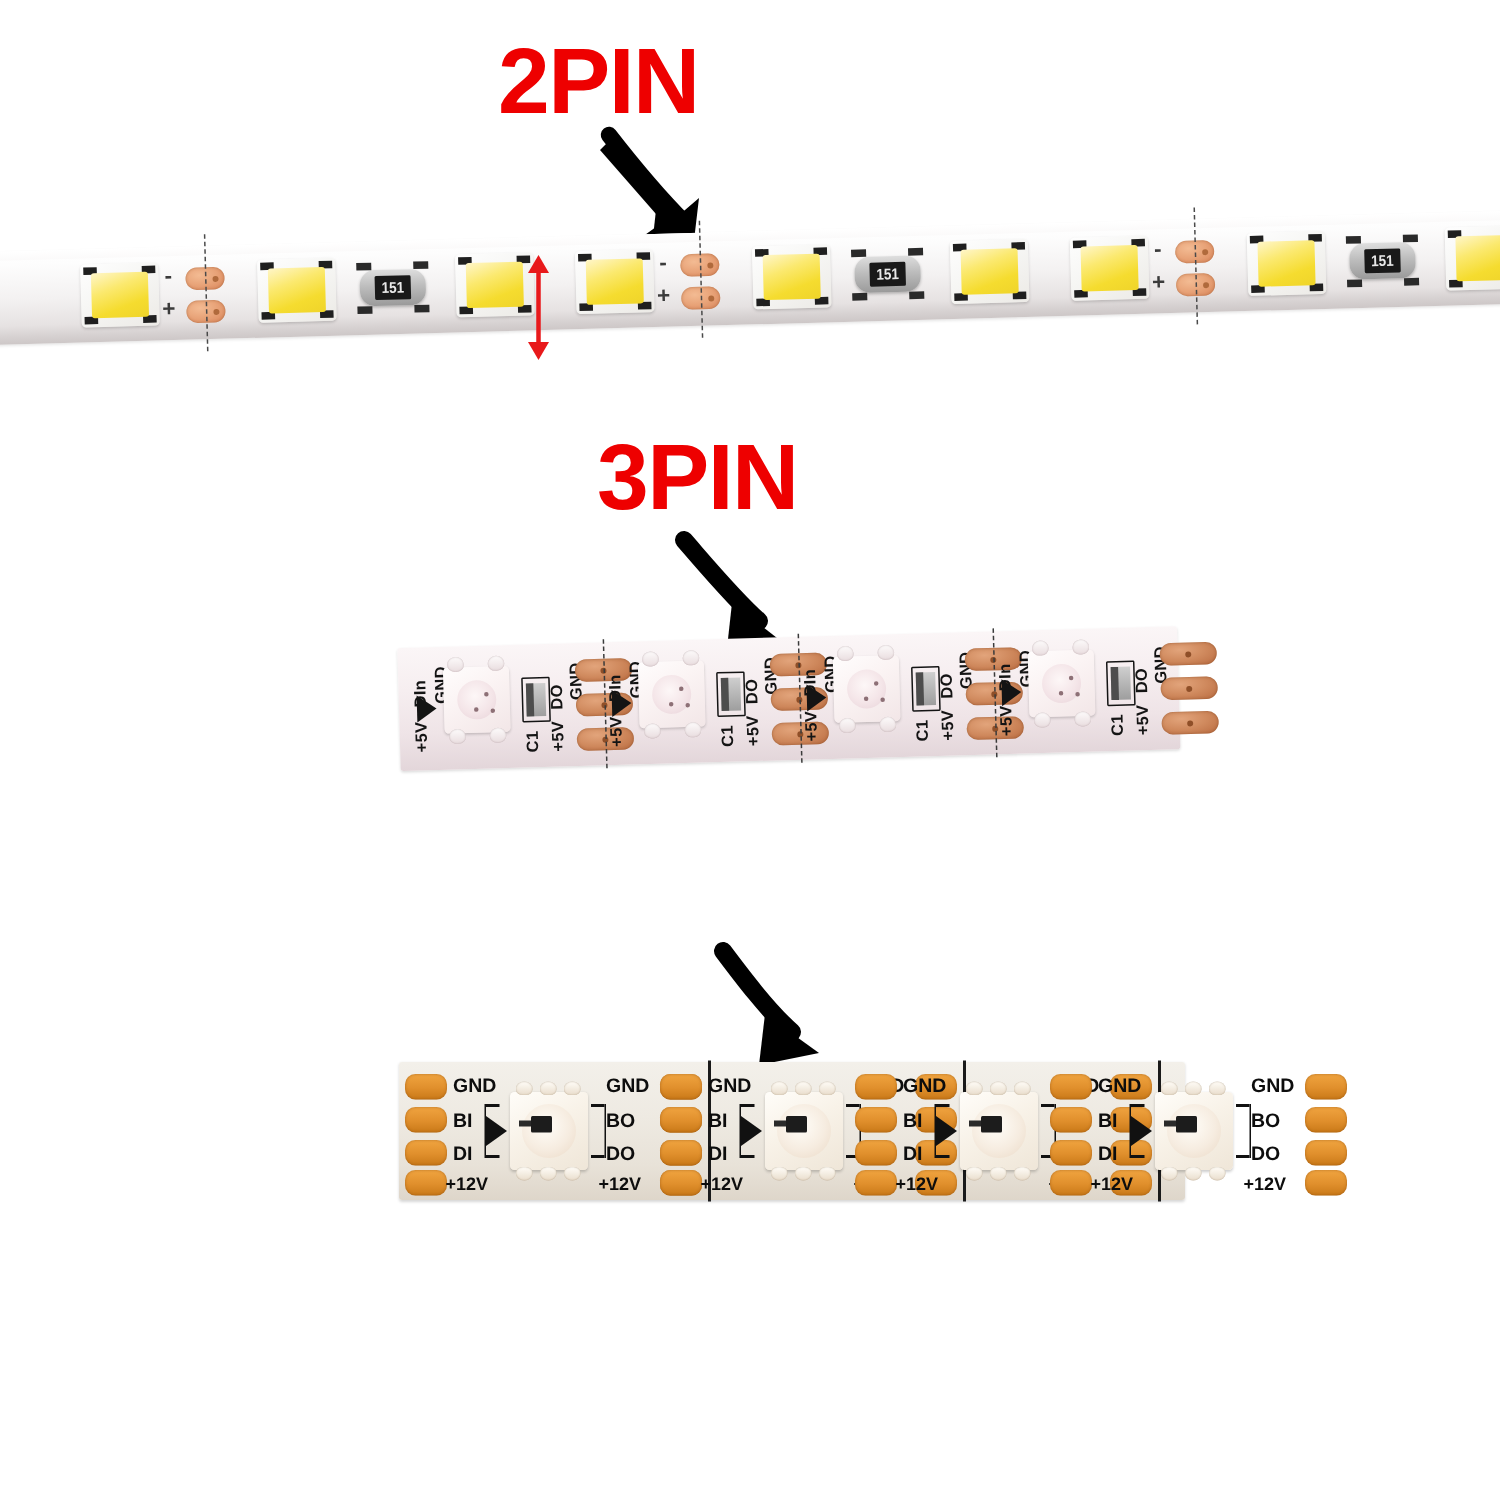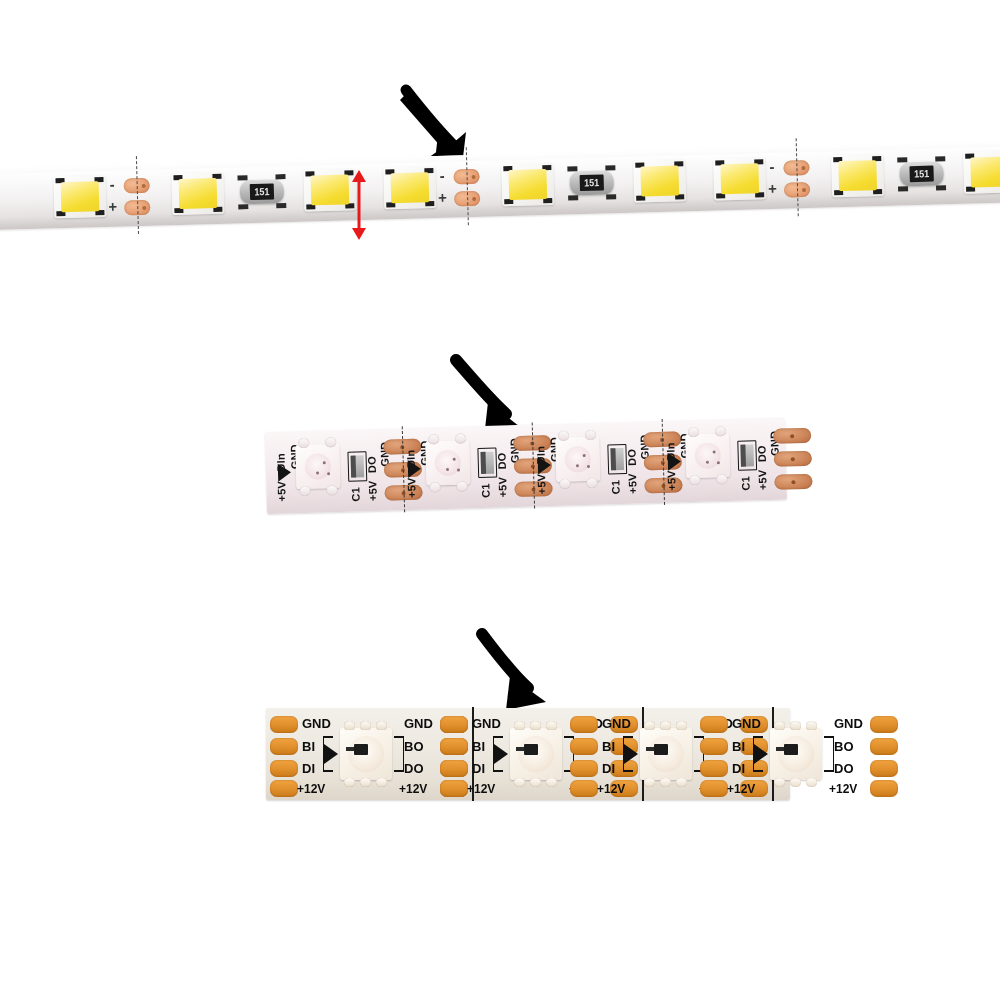--- a/index.html
+++ b/index.html
@@ -221,6 +221,7 @@
 
 <div class="canvas">
 
+  <div class="heading" id="h2" style="left:332px;top:24px;font-size:62px;color:#ee0000;">2PIN</div>
 
   <svg class="arrow-svg" style="left:400px;top:88px;" width="110" height="85" viewBox="0 0 110 85">
     <path d="M8,4 L52,56 L66,44 L62,78 L28,70 L42,60 L0,12 Z" fill="#000000"></path>

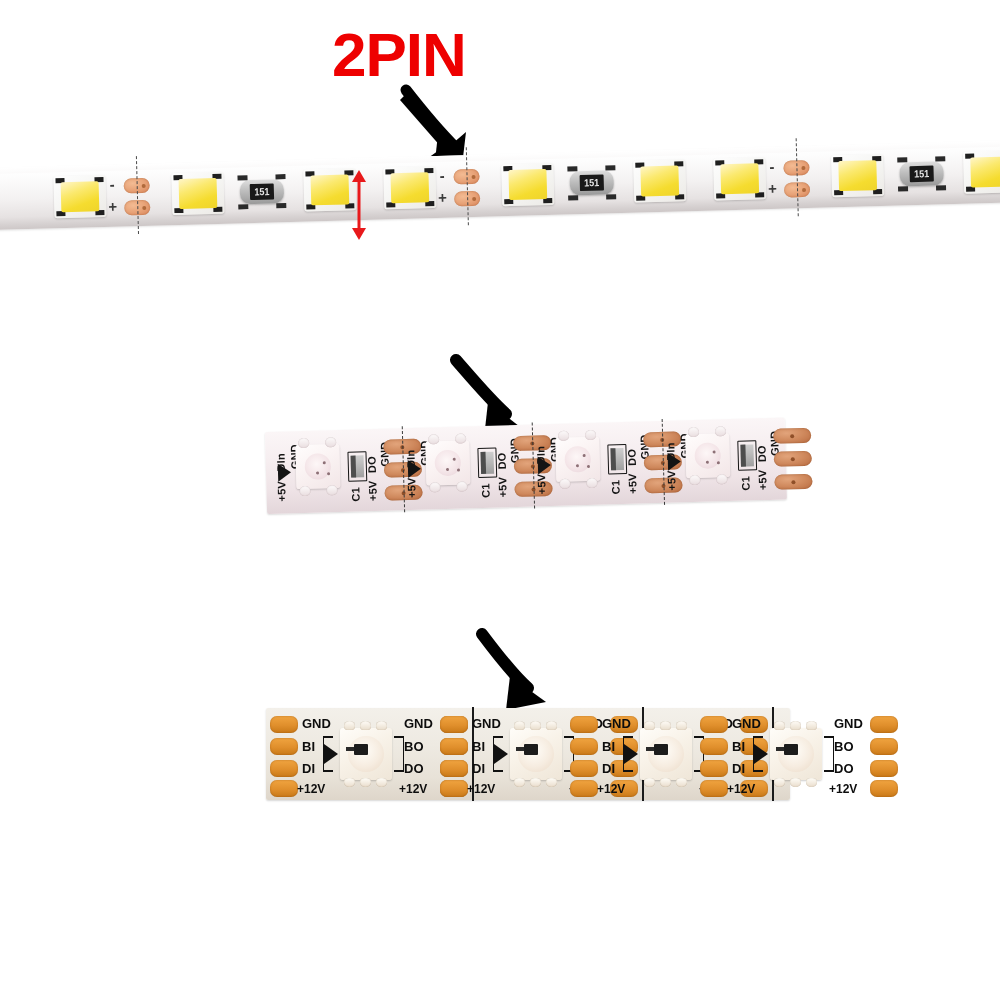--- a/index.html
+++ b/index.html
@@ -363,6 +363,7 @@
     <path d="M13,70 L20,58 L6,58 Z" fill="#e8191b"></path>
   </svg>
 
+  <div class="heading" style="left:398px;top:288px;font-size:62px;color:#ee0000;">3PIN</div>
 
   <svg class="arrow-svg" style="left:452px;top:358px;" width="110" height="80" viewBox="0 0 110 80">
     <path d="M4,2 C18,18 38,42 54,56" stroke="#000000" stroke-width="12" fill="none" stroke-linecap="round"></path>

